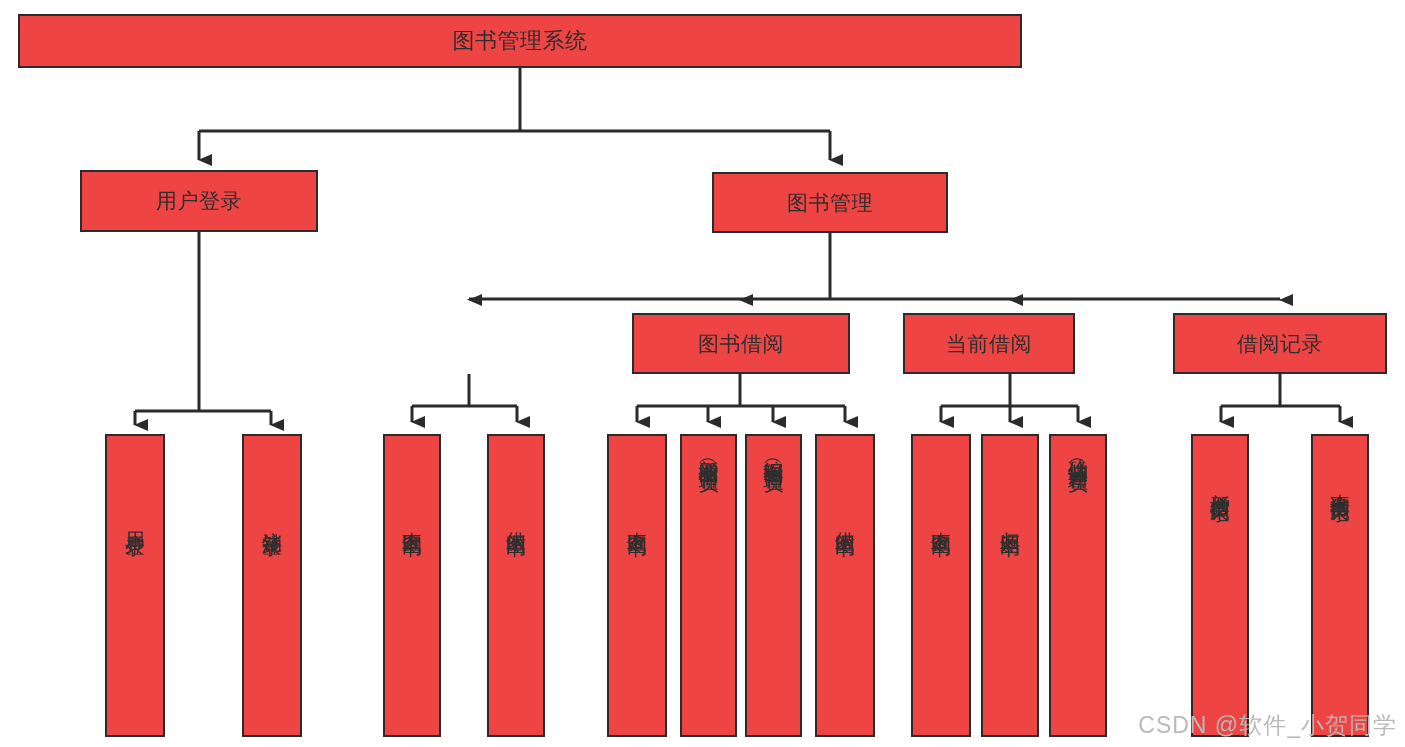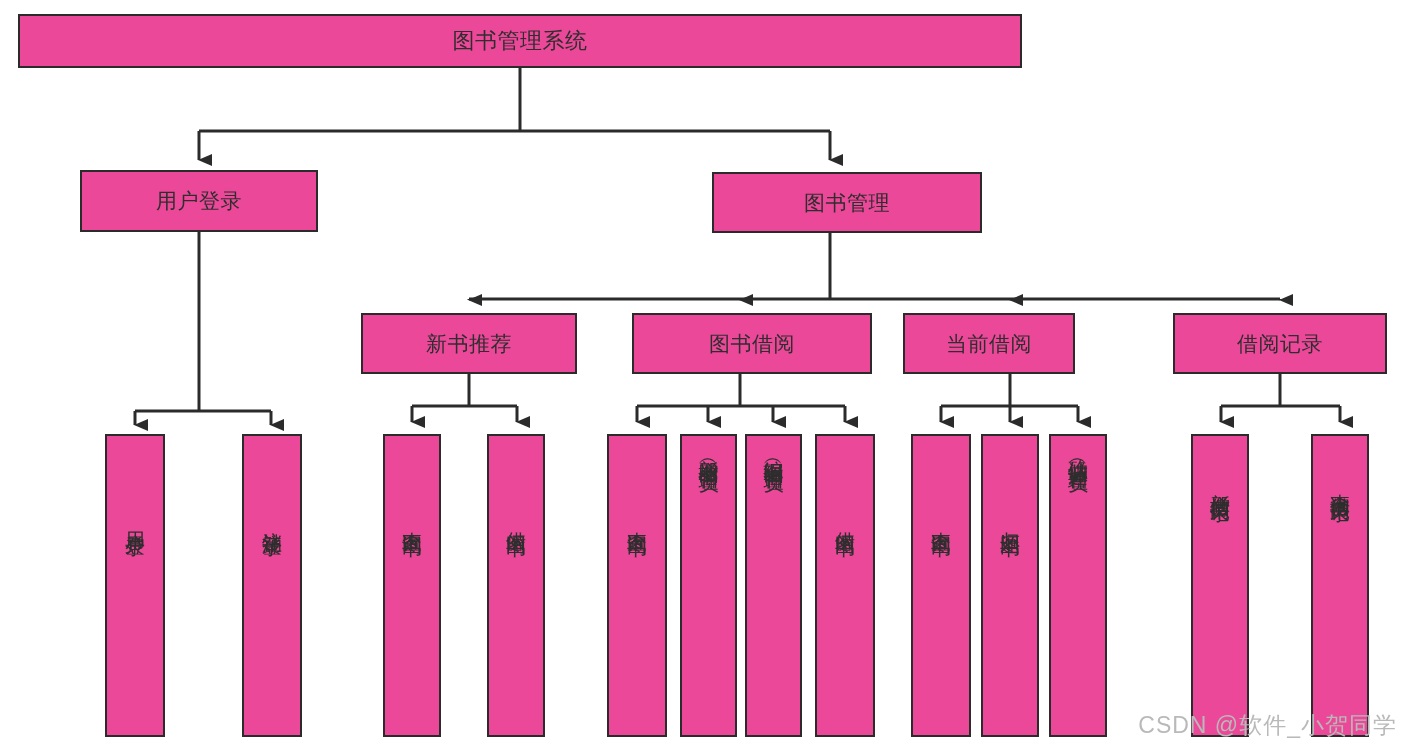--- a/index.html
+++ b/index.html
@@ -28,7 +28,7 @@
     position: absolute;
     box-sizing: border-box;
     border: 2.5px solid #2b2b2b;
-    background: #ec4899;
+    background: #ef4444;
     display: flex;
     align-items: center;
     justify-content: center;

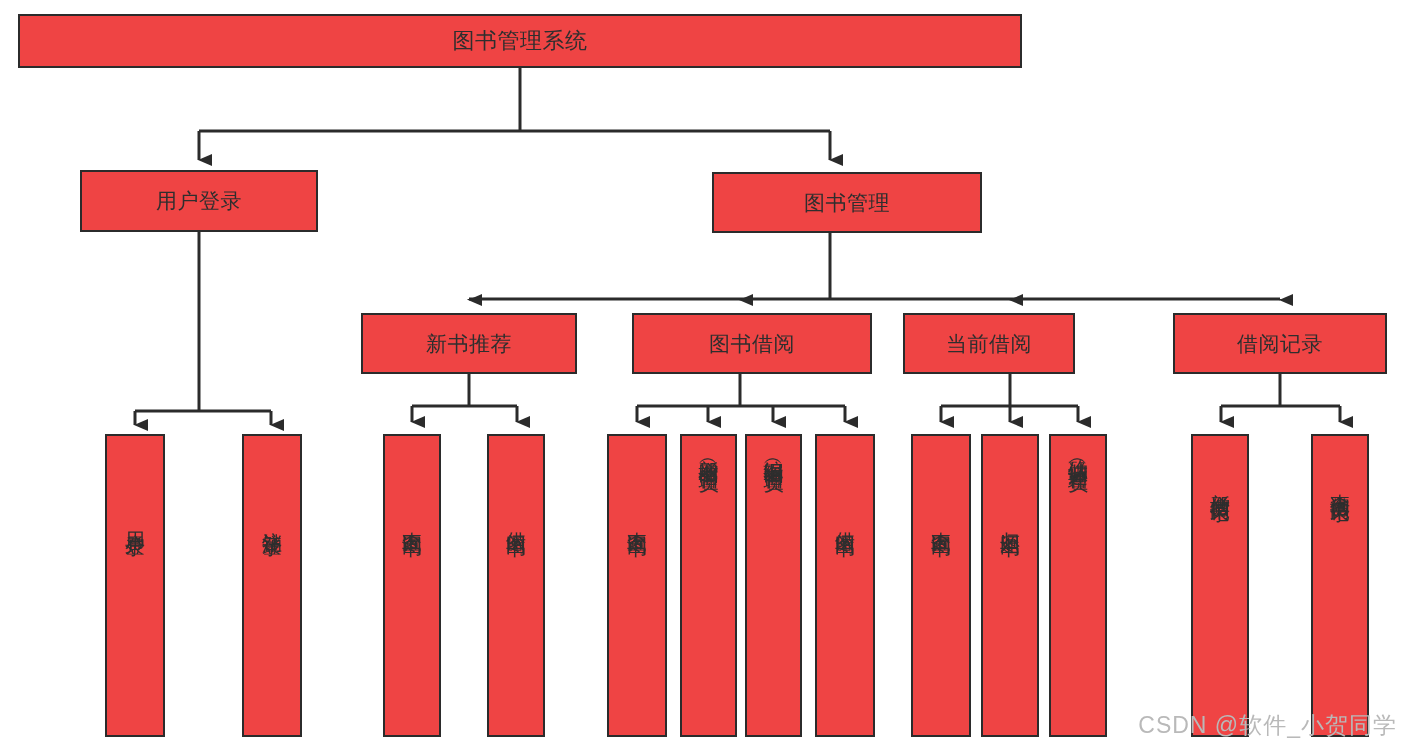--- a/index.html
+++ b/index.html
@@ -131,7 +131,7 @@
   <div class="node horiz" style="left:80px; top:170px; width:238px; height:62px;">
     <span class="label">用户登录</span>
   </div>
-  <div class="node horiz" style="left:712px; top:172px; width:270px; height:61px;">
+  <div class="node horiz" style="left:712px; top:172px; width:236px; height:61px;">
     <span class="label">图书管理</span>
   </div>
 

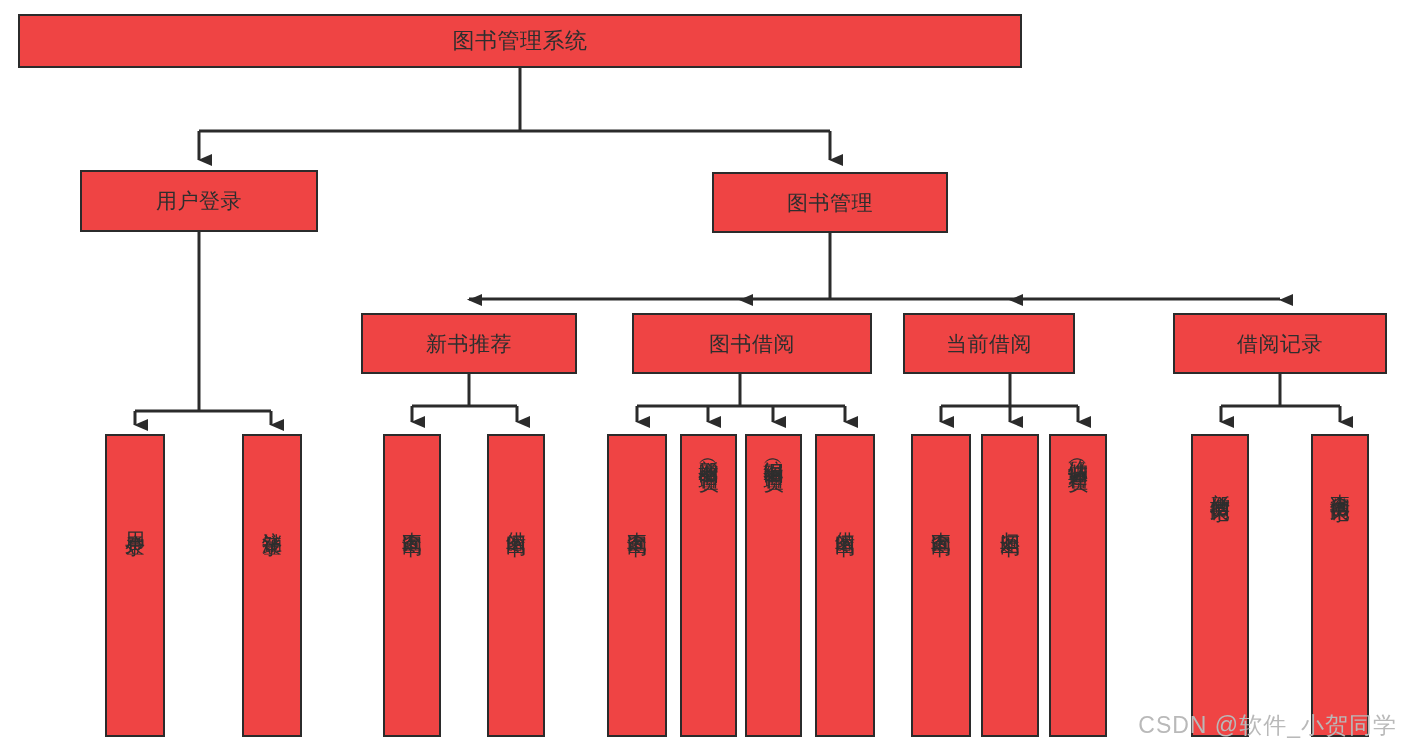--- a/index.html
+++ b/index.html
@@ -135,9 +135,6 @@
     <span class="label">图书管理</span>
   </div>
 
-  <div class="node horiz" style="left:361px; top:313px; width:216px; height:61px;">
-    <span class="label">新书推荐</span>
-  </div>
   <div class="node horiz" style="left:632px; top:313px; width:240px; height:61px;">
     <span class="label">图书借阅</span>
   </div>

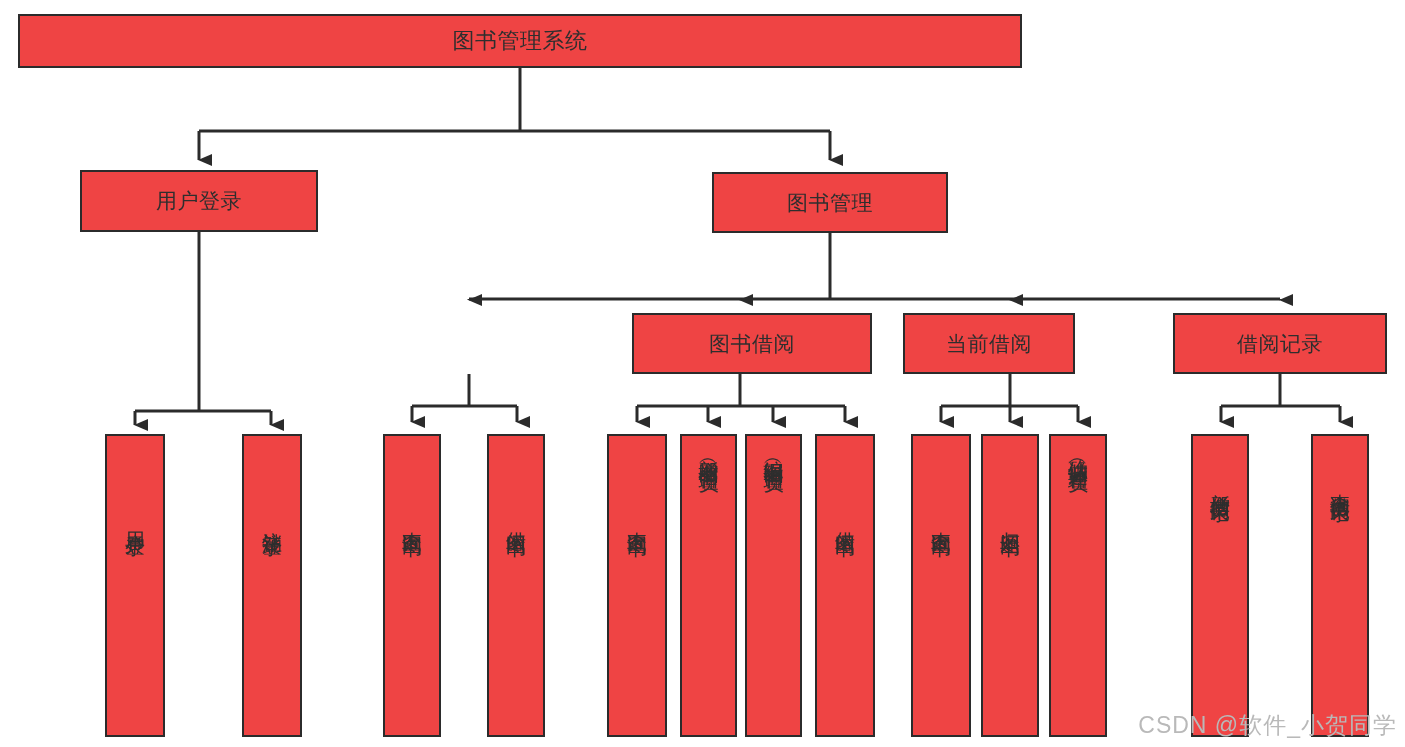--- a/index.html
+++ b/index.html
@@ -135,7 +135,7 @@
     <span class="label">图书管理</span>
   </div>
 
-  <div class="node horiz" style="left:632px; top:313px; width:240px; height:61px;">
+  <div class="node horiz" style="left:632px; top:313px; width:218px; height:61px;">
     <span class="label">图书借阅</span>
   </div>
   <div class="node horiz" style="left:903px; top:313px; width:172px; height:61px;">

